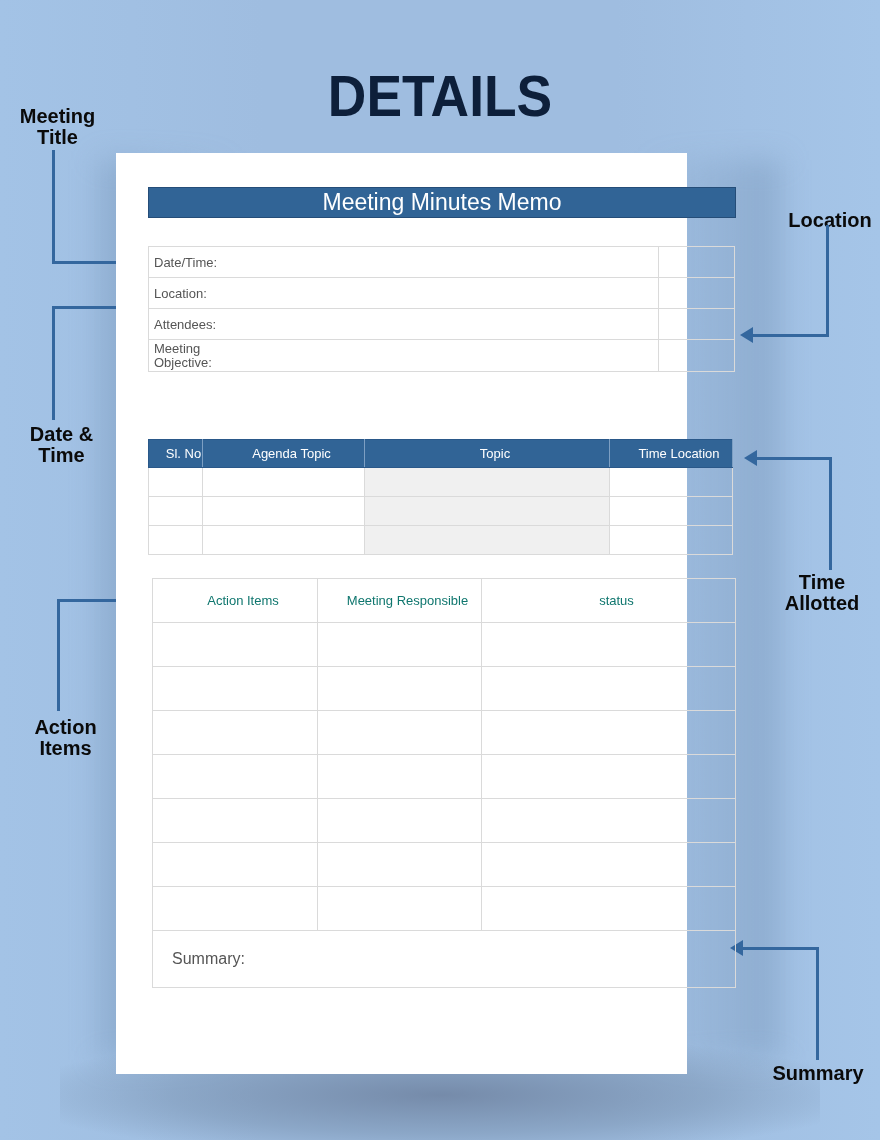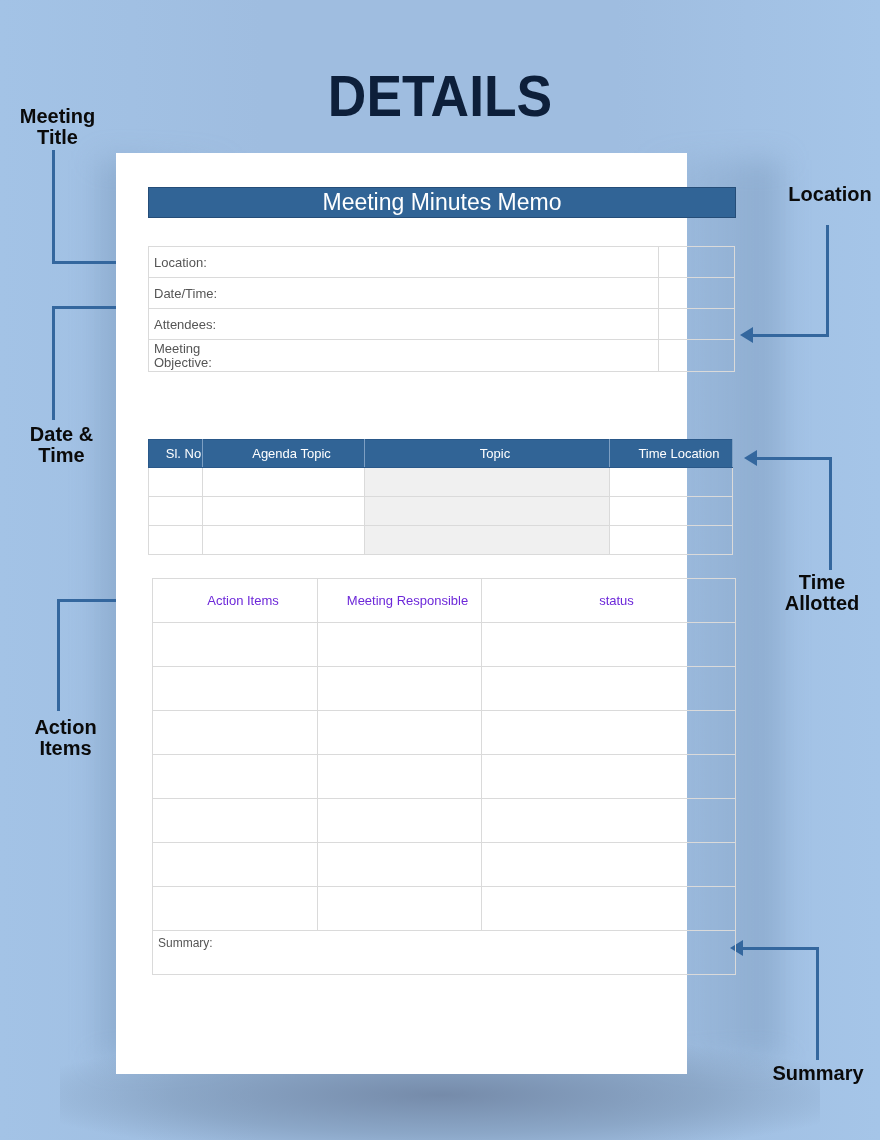--- a/index.html
+++ b/index.html
@@ -87,7 +87,7 @@
   <div>Items</div>
 </div>
 
-<div class="callout" style="left:780px; top:184px; width:100px;">
+<div class="callout" style="left:780px; top:210px; width:100px;">
   <div>Location</div>
 </div>
 <div class="line" style="left:826px; top:225px; width:3px; height:112px;"></div>

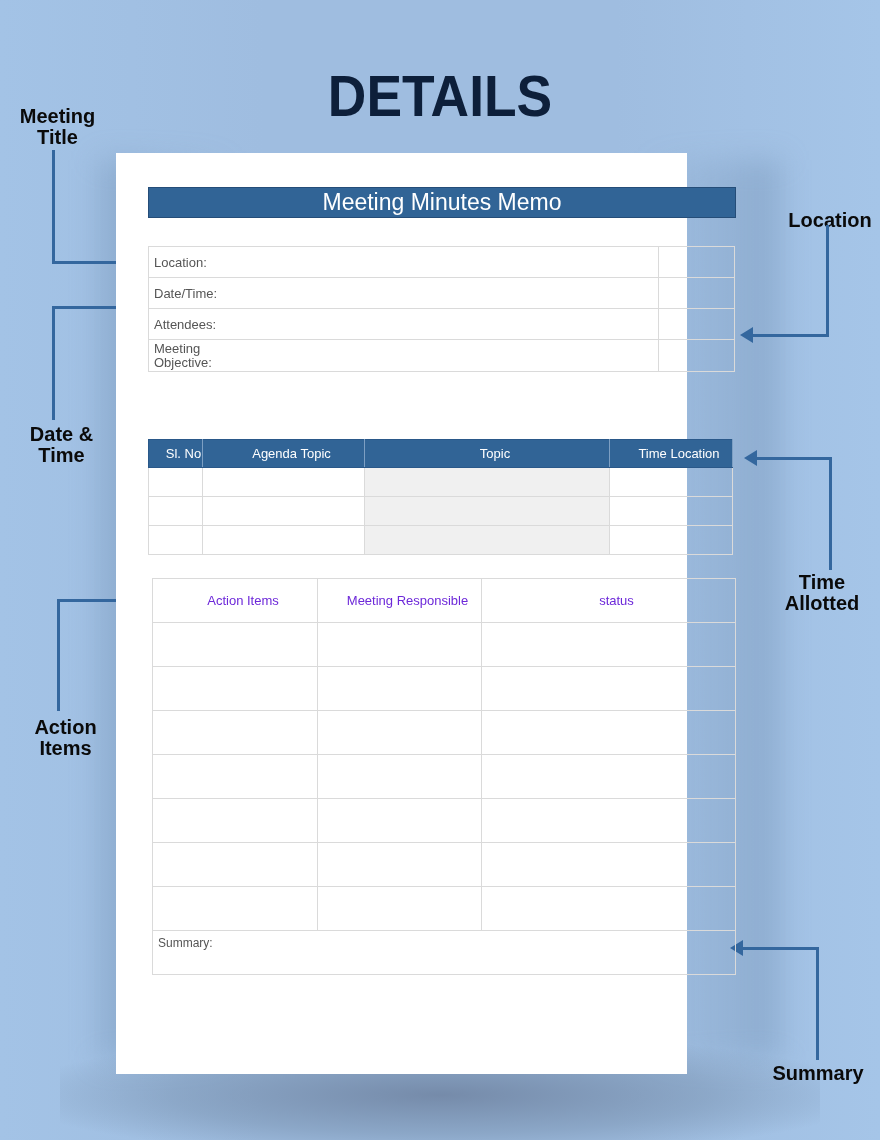--- a/index.html
+++ b/index.html
@@ -115,11 +115,11 @@
   <table class="info">
     <tbody>
     <tr style="height:31px;">
+      <td>Date/Time:</td>
+      <td colspan="3"></td>
+    </tr>
+    <tr style="height:31px;">
       <td>Location:</td>
-      <td colspan="3"></td>
-    </tr>
-    <tr style="height:31px;">
-      <td>Date/Time:</td>
       <td colspan="3"></td>
     </tr>
     <tr style="height:31px;">

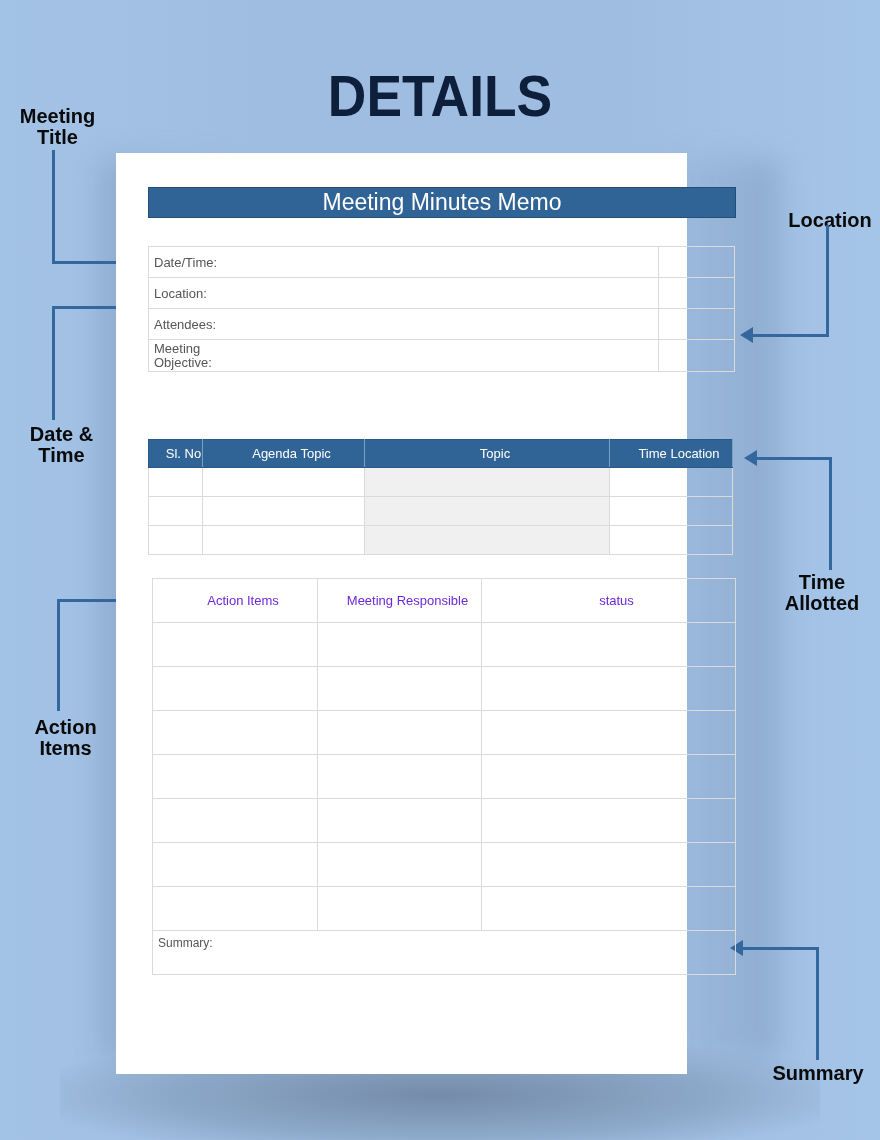--- a/index.html
+++ b/index.html
@@ -51,7 +51,7 @@
   .agenda td { height: 29px; }
   .agenda td.shade { background: #f0f0f0; }
   .actions { left: 36px; top: 425px; width: 584px; font-size: 13px; }
-  .actions th { height: 44px; color: #6d28d9; }
+  .actions th { height: 44px; color: #0f766e; }
   .actions td { height: 44px; }
   .summary-cell { height: 88px; vertical-align: top; padding: 5px; font-size: 12px; }
 </style>

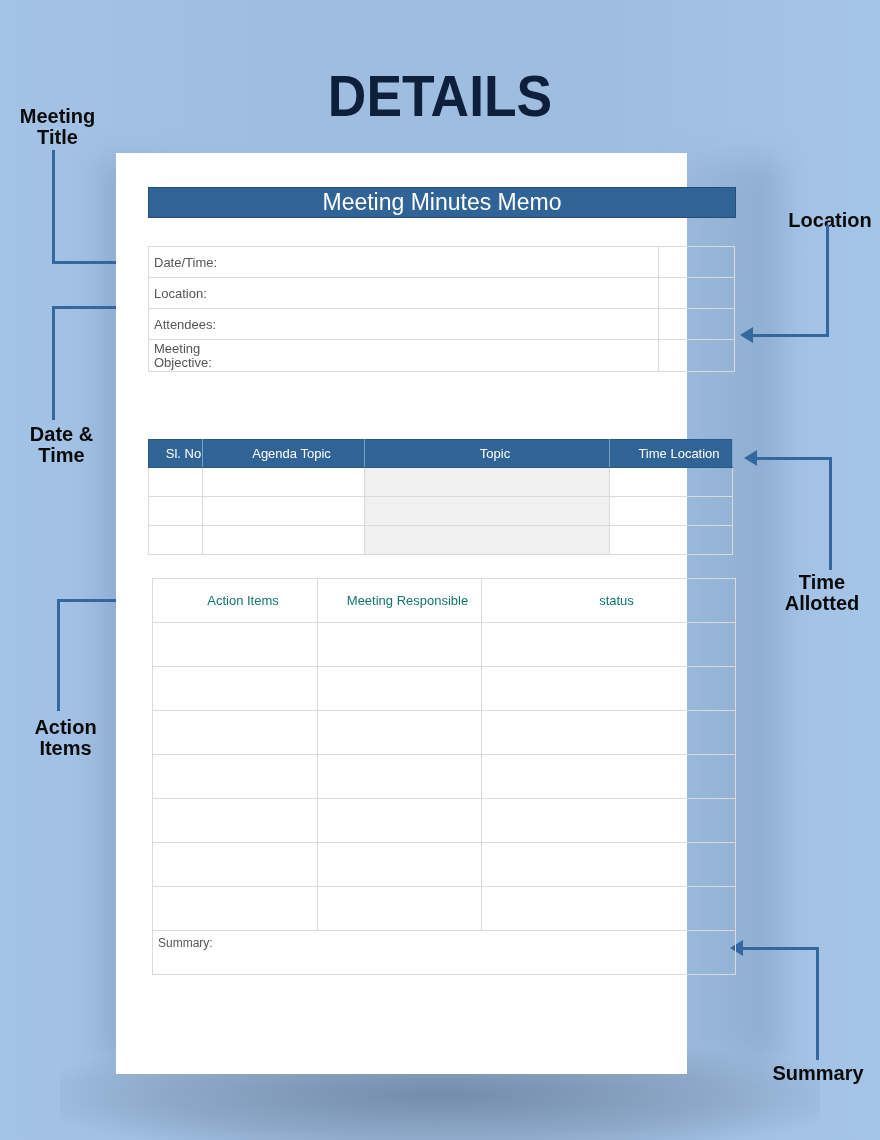--- a/index.html
+++ b/index.html
@@ -53,7 +53,7 @@
   .actions { left: 36px; top: 425px; width: 584px; font-size: 13px; }
   .actions th { height: 44px; color: #0f766e; }
   .actions td { height: 44px; }
-  .summary-cell { height: 88px; vertical-align: top; padding: 5px; font-size: 12px; }
+  .summary-cell { height: 88px; vertical-align: top; padding: 19px; font-size: 16px; }
 </style>
 </head>
 <body>

